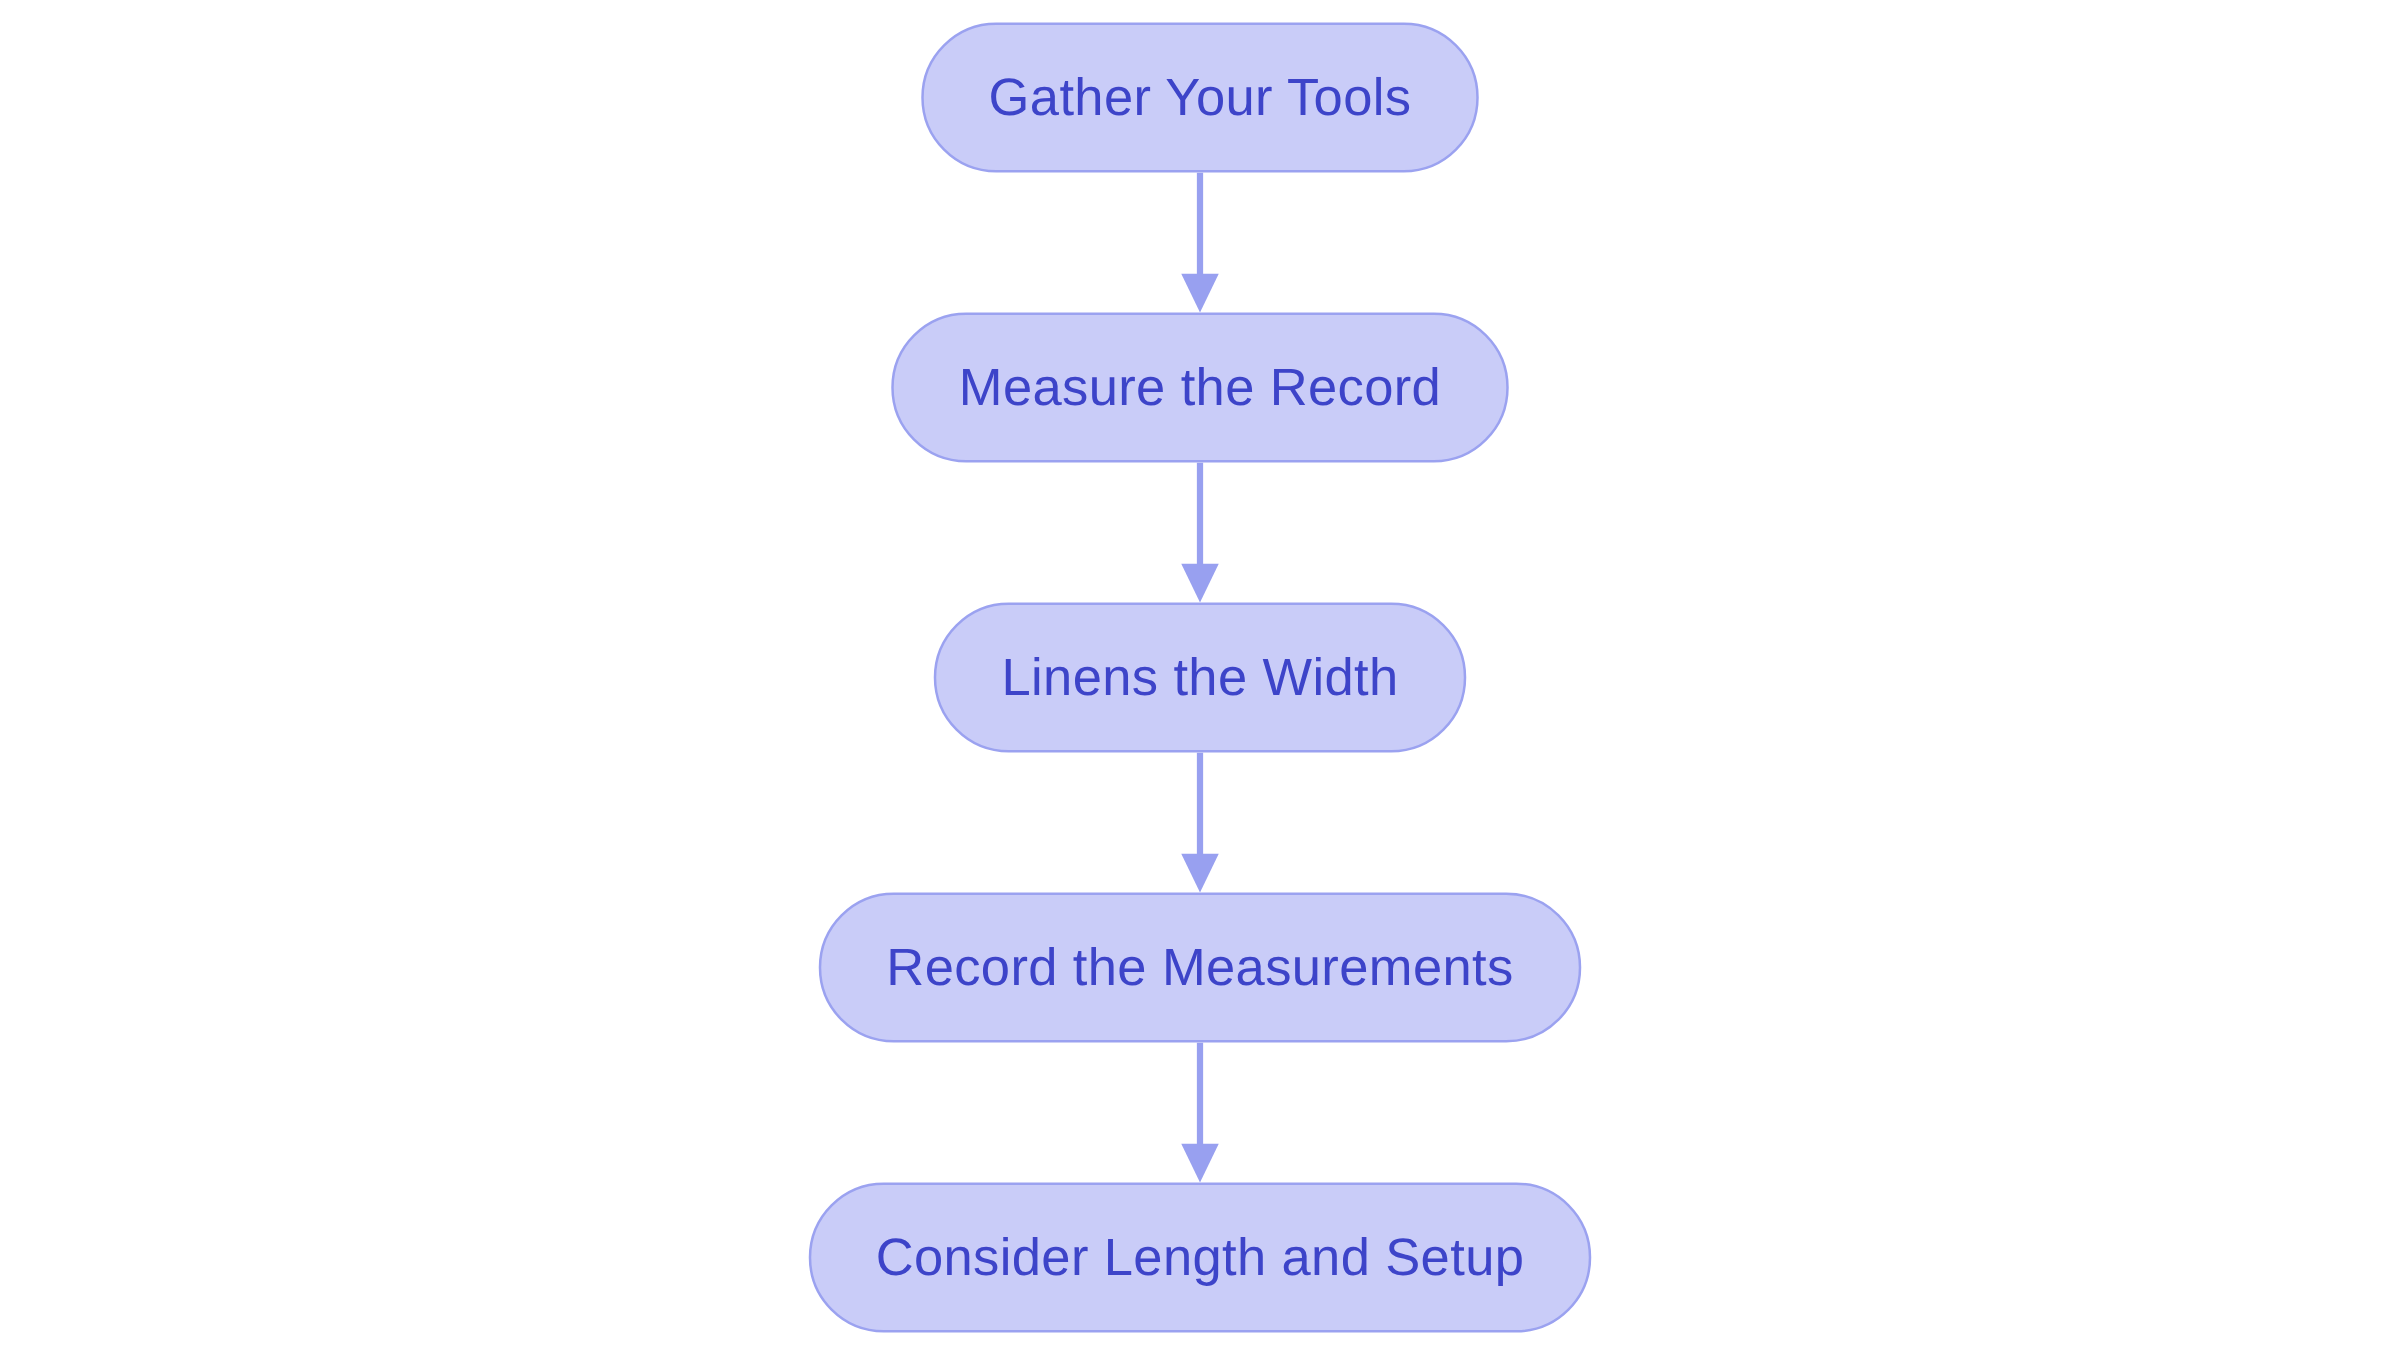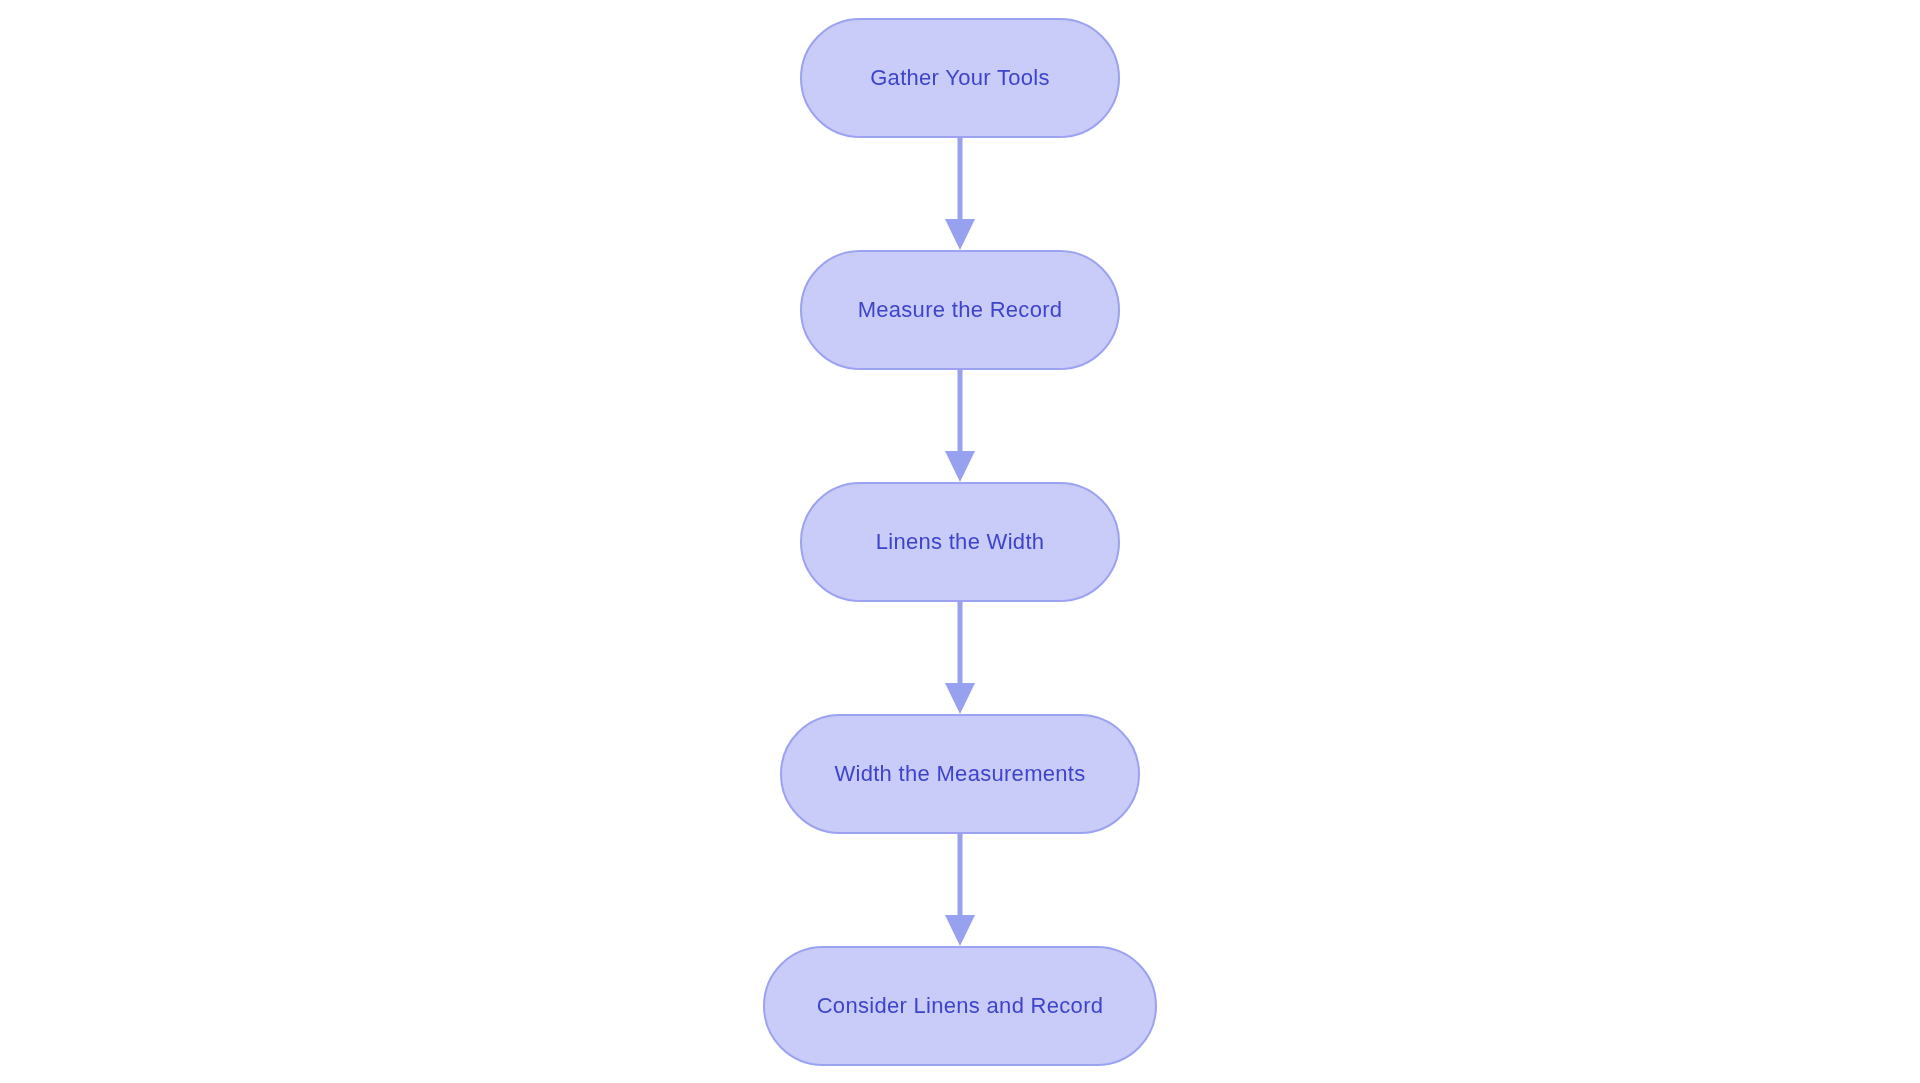--- a/index.html
+++ b/index.html
@@ -45,7 +45,7 @@
     flex: 0 0 auto;
   }
   .node .label {
-    font-size: 22px;
+    font-size: 42px;
     font-weight: 400;
     letter-spacing: 0.3px;
     color: var(--node-text);

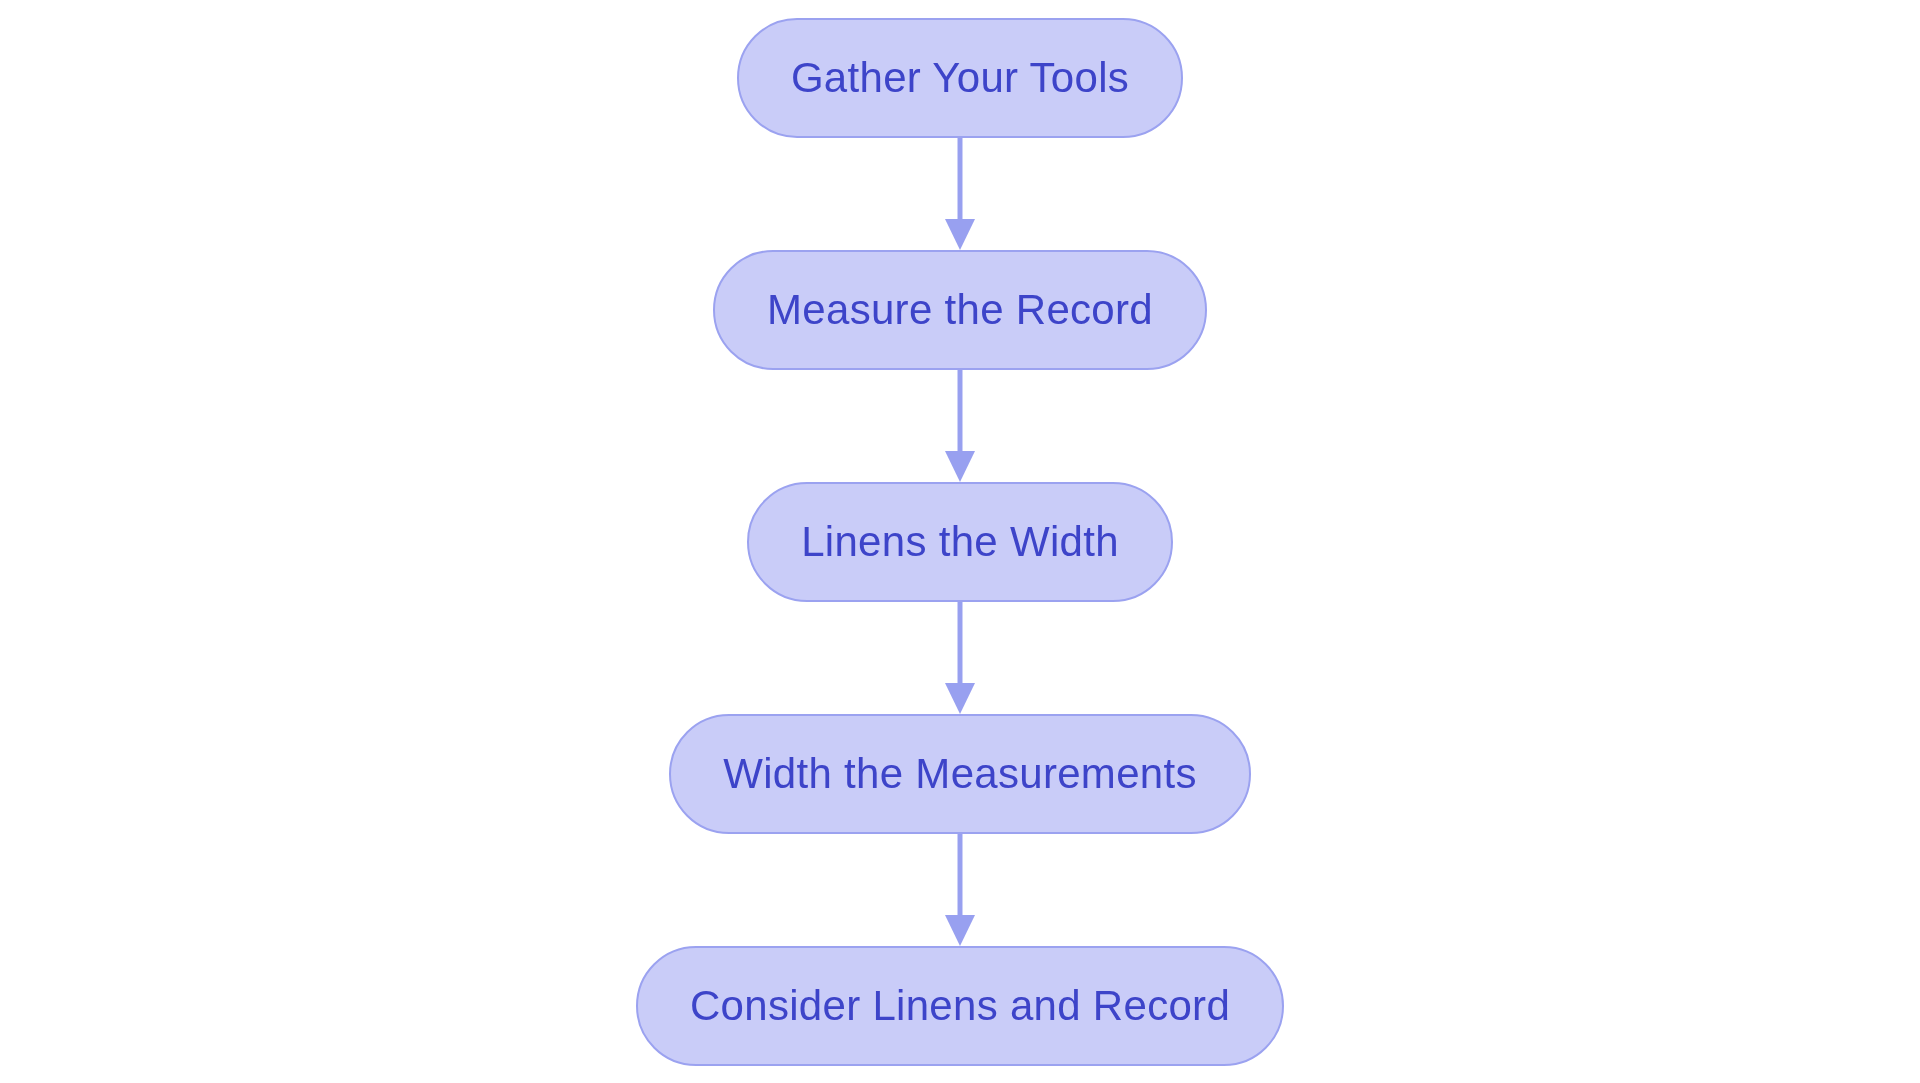--- a/index.html
+++ b/index.html
@@ -93,7 +93,7 @@
     </svg>
 
     <div class="node">
-      <span class="label">Width the Measurements</span>
+      <span class="label">Record the Measurements</span>
     </div>
 
     <svg class="arrow" viewBox="0 0 32 112" aria-hidden="true">

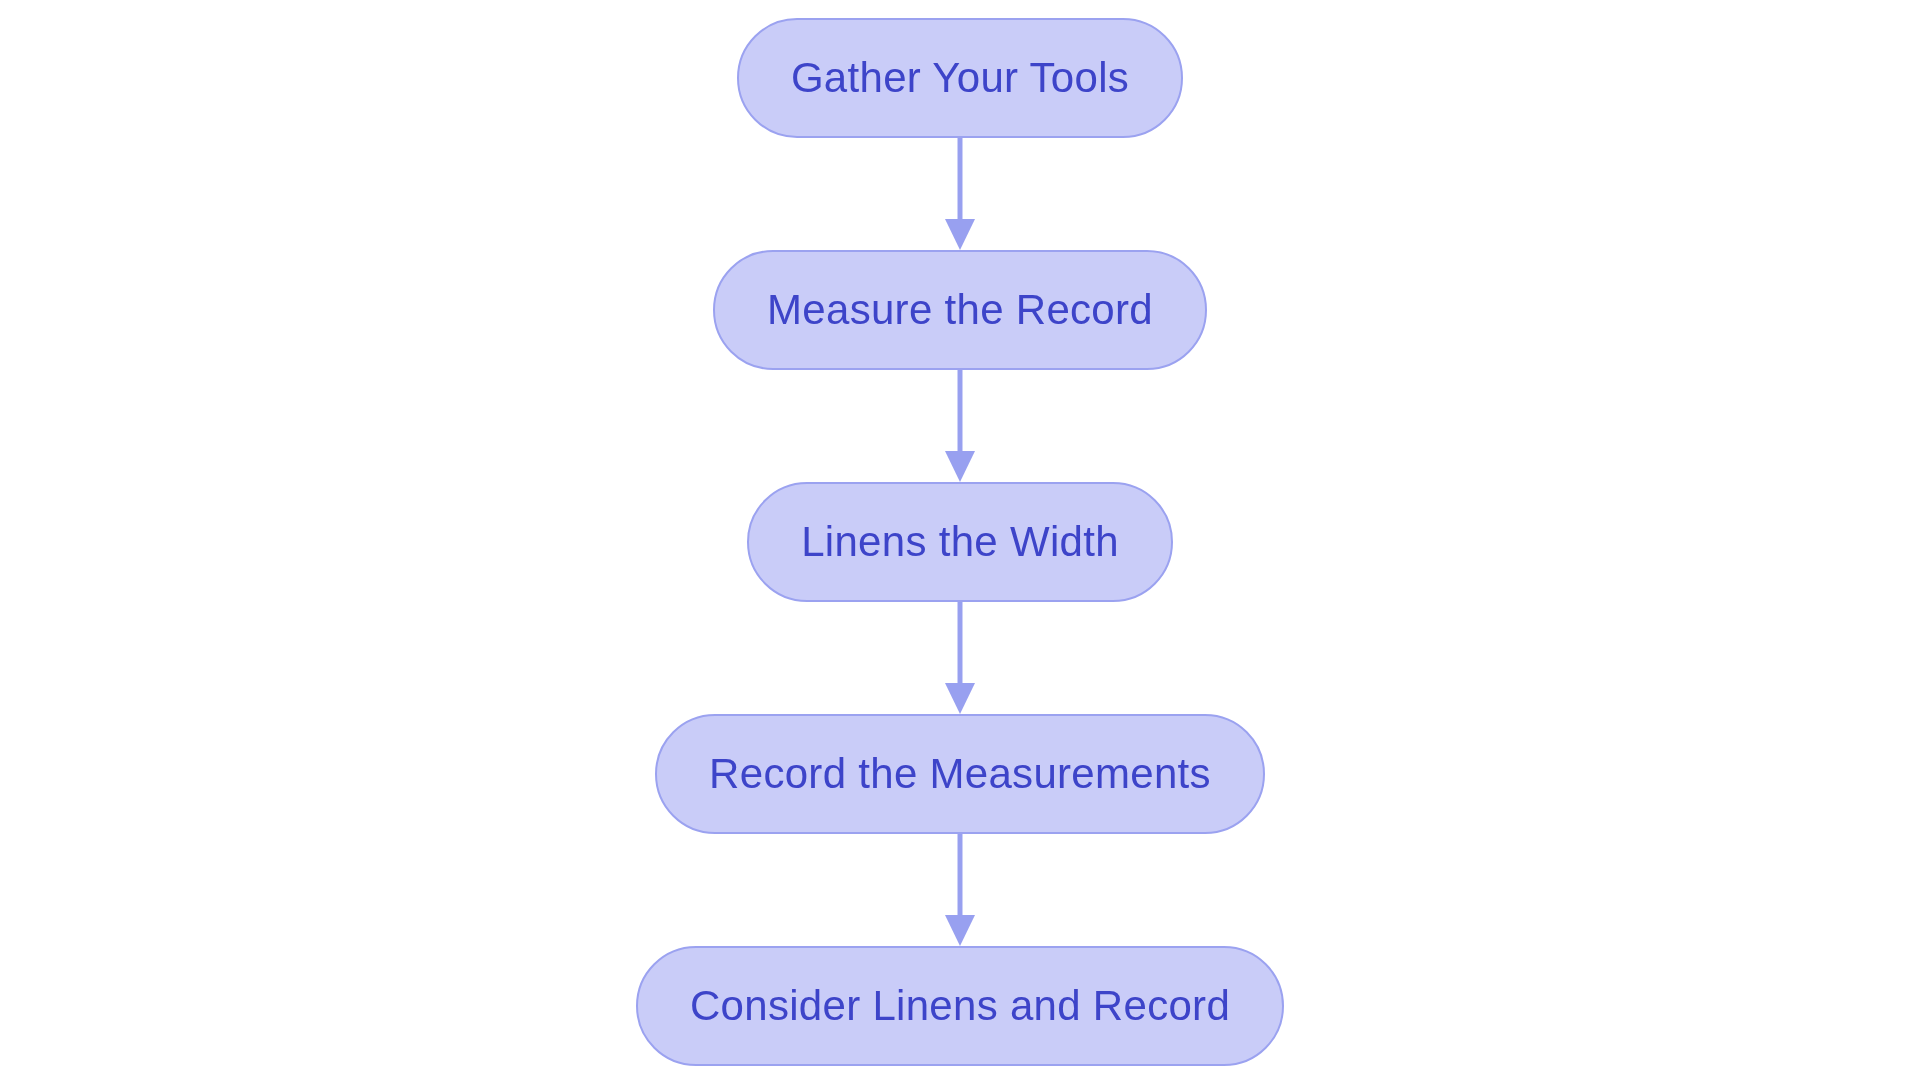--- a/index.html
+++ b/index.html
@@ -102,7 +102,7 @@
     </svg>
 
     <div class="node">
-      <span class="label">Consider Linens and Record</span>
+      <span class="label">Consider Length and Setup</span>
     </div>
 
   </div>

